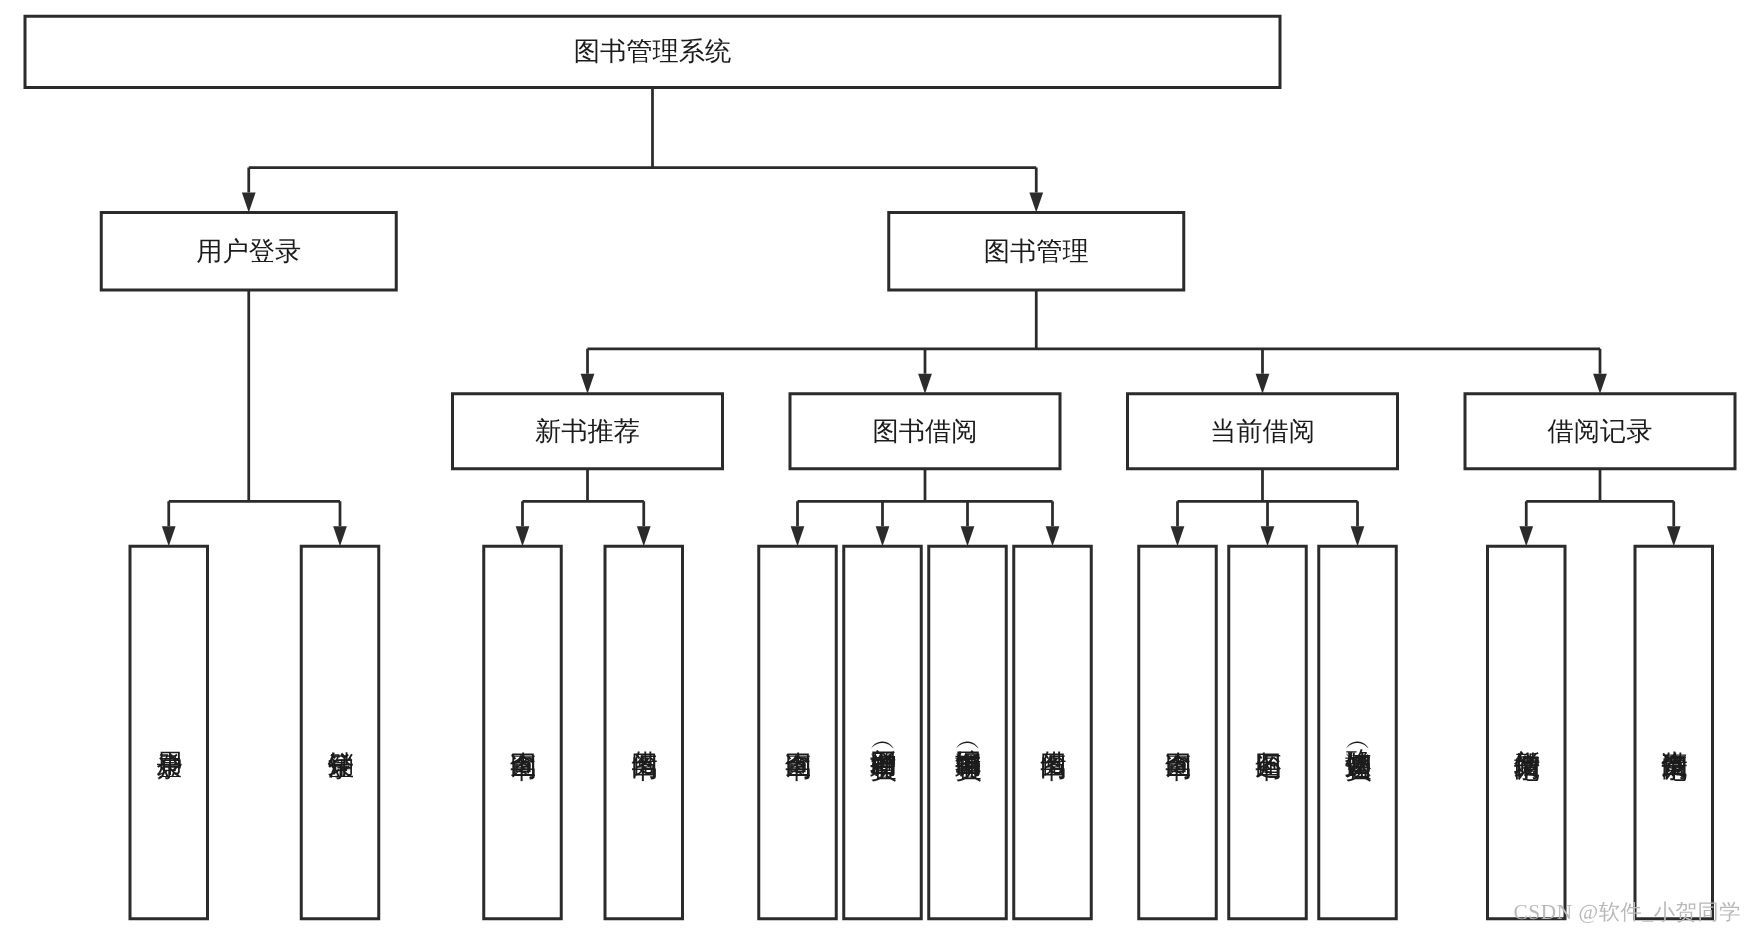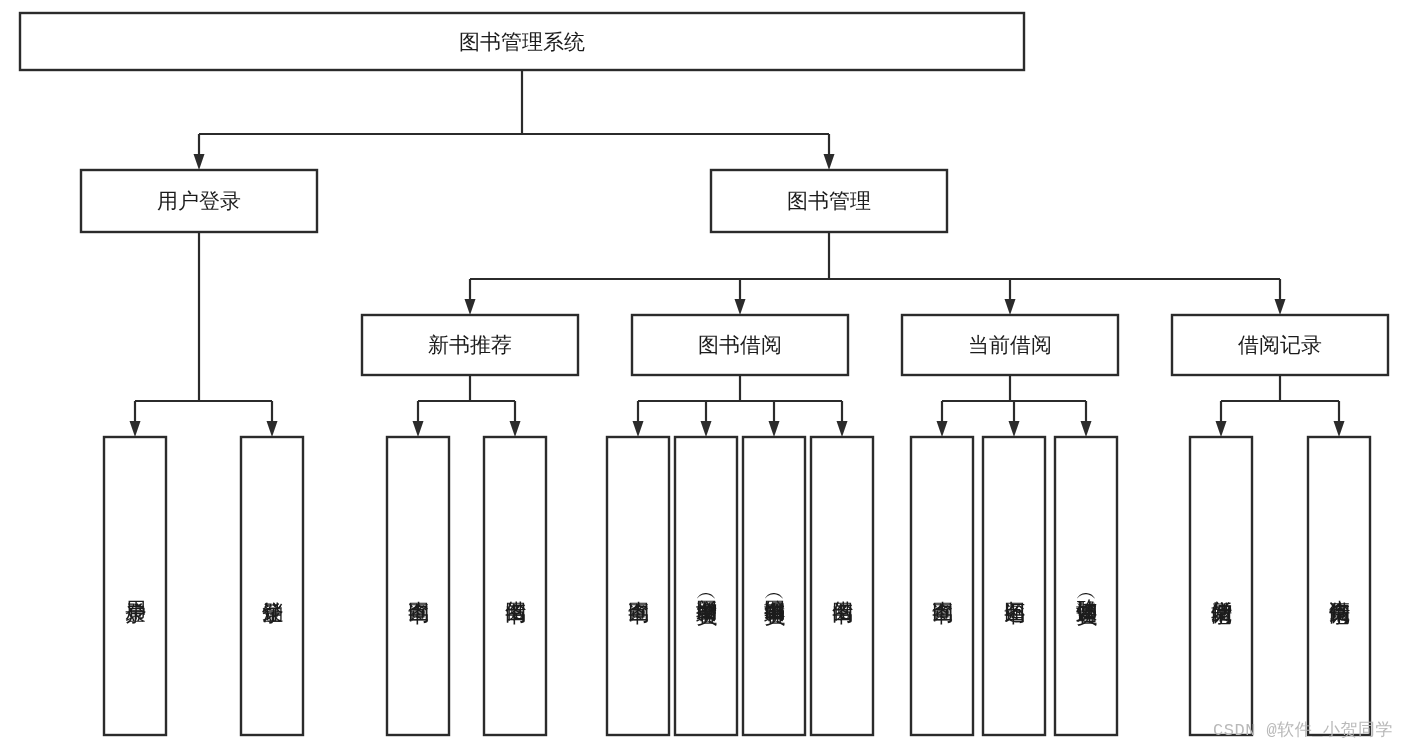--- a/index.html
+++ b/index.html
@@ -64,7 +64,7 @@
     position: absolute;
     right: 12px;
     bottom: 6px;
-    font-family: Liberation Mono, monospace;
+    font-family: Liberation Serif, serif;
     font-size: 17px;
     color: #b9b9b9;
     white-space: nowrap;

